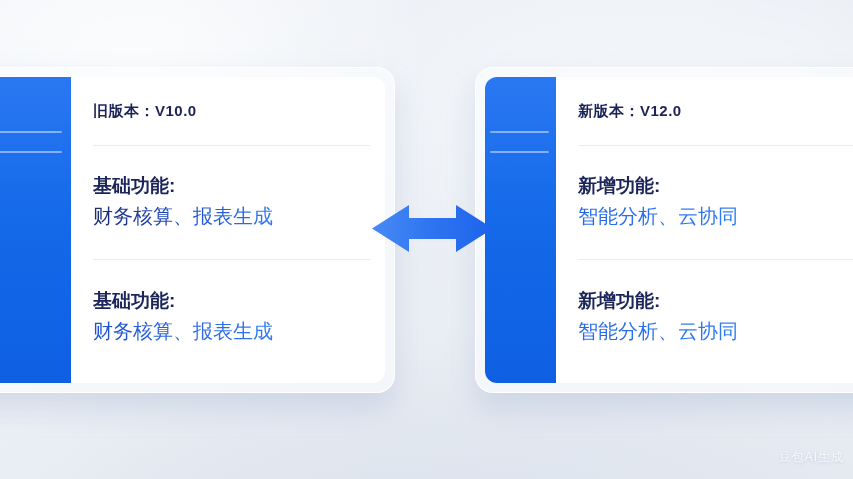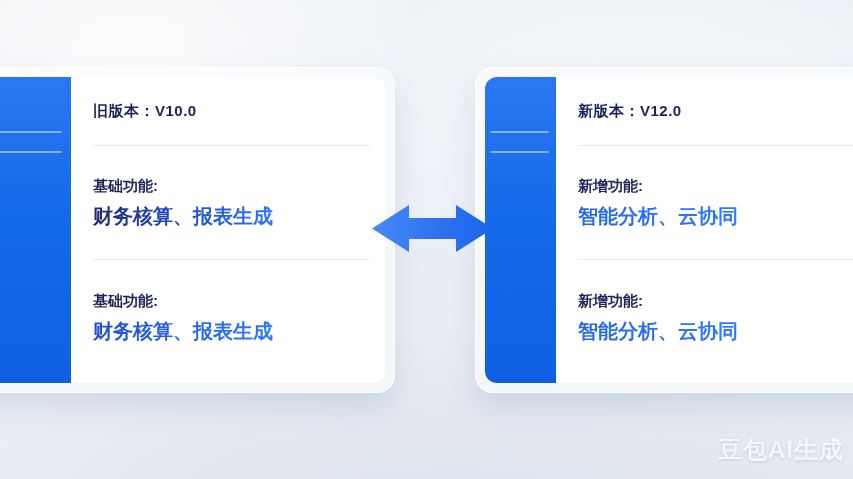--- a/index.html
+++ b/index.html
@@ -76,7 +76,7 @@
   .panel-right .divider { margin-right: 0; }
 
   .sec-label {
-    font-size: 15px;
+    font-size: 19px;
     font-weight: 700;
     color: #1c2559;
     line-height: 31px;

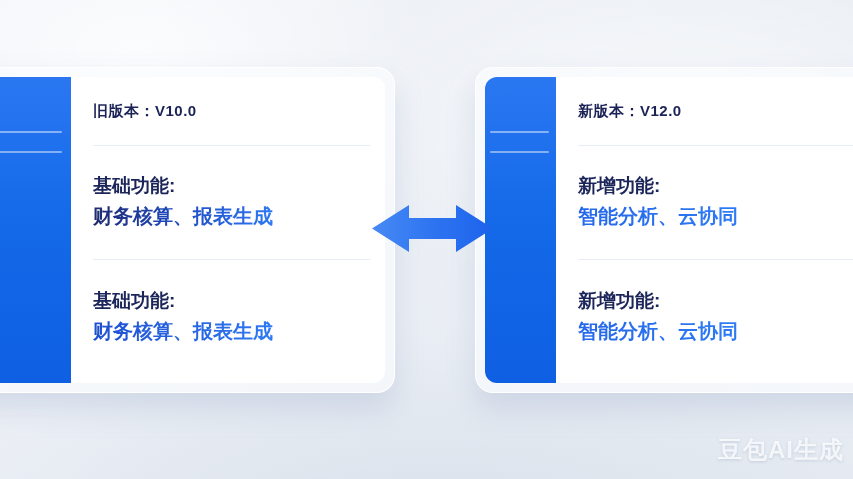--- a/index.html
+++ b/index.html
@@ -84,7 +84,7 @@
   }
   .sec-value {
     font-size: 20px;
-    font-weight: 700;
+    font-weight: 400;
     line-height: 31px;
     white-space: nowrap;
     width: fit-content;

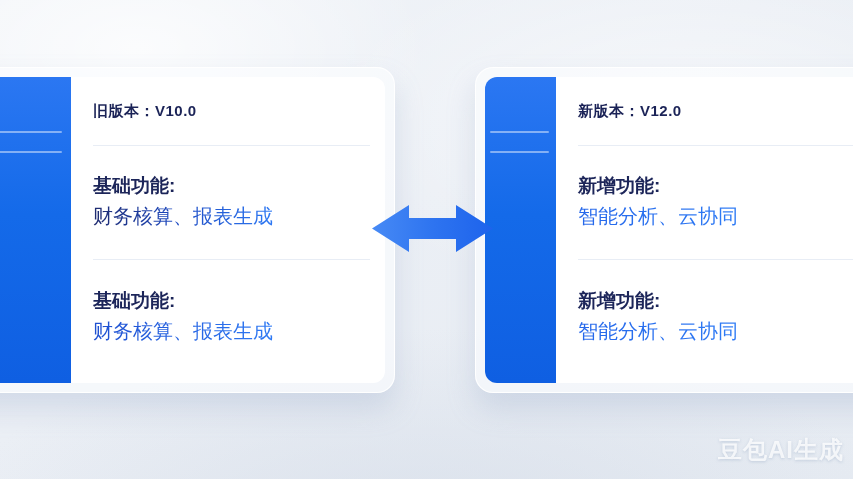--- a/index.html
+++ b/index.html
@@ -110,8 +110,8 @@
     position: absolute;
     right: 9px;
     bottom: 13px;
-    font-size: 24px;
-    font-weight: 700;
+    font-size: 12px;
+    font-weight: 400;
     letter-spacing: 1px;
     color: rgba(255,255,255,0.78);
     text-shadow: 0 1px 3px rgba(140,160,190,0.4);

